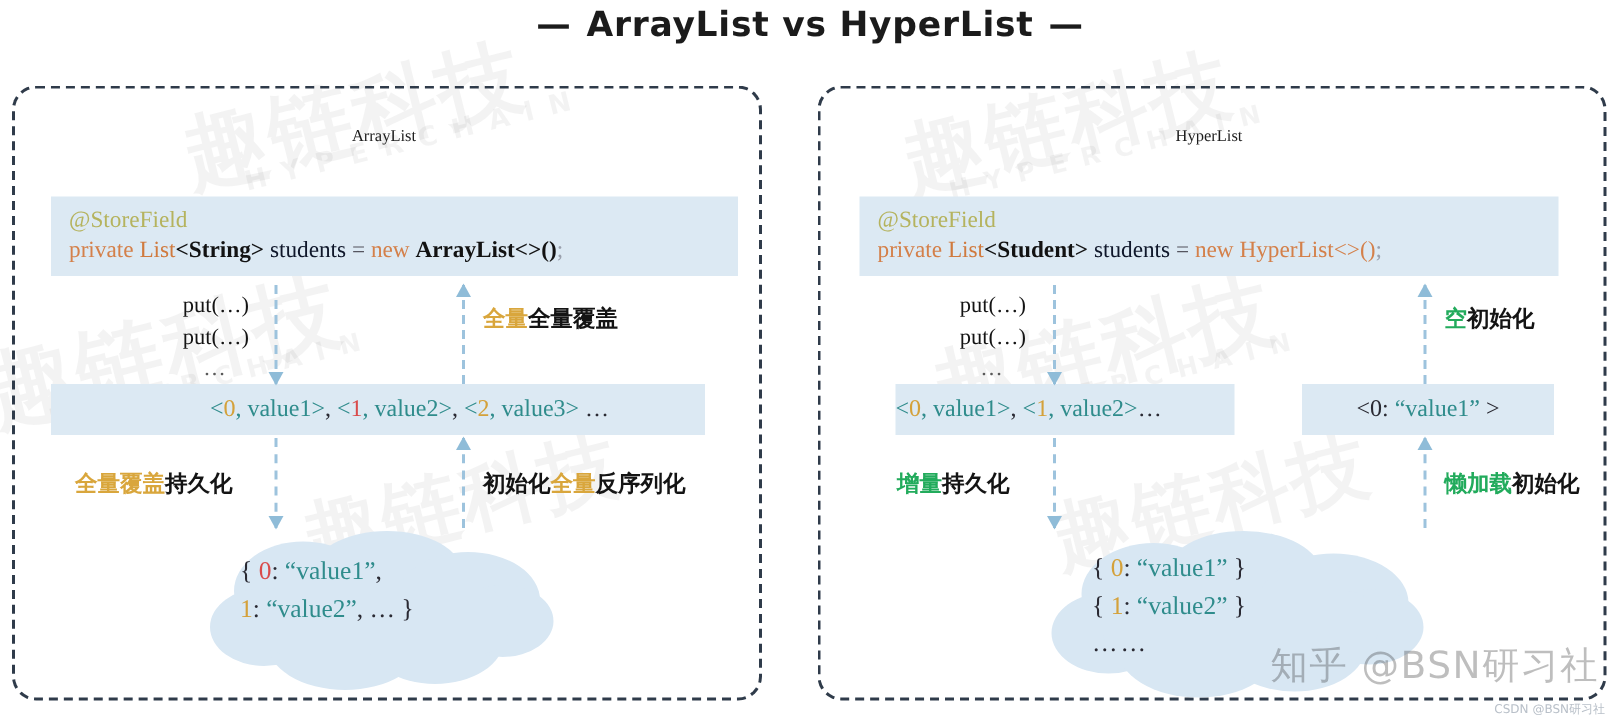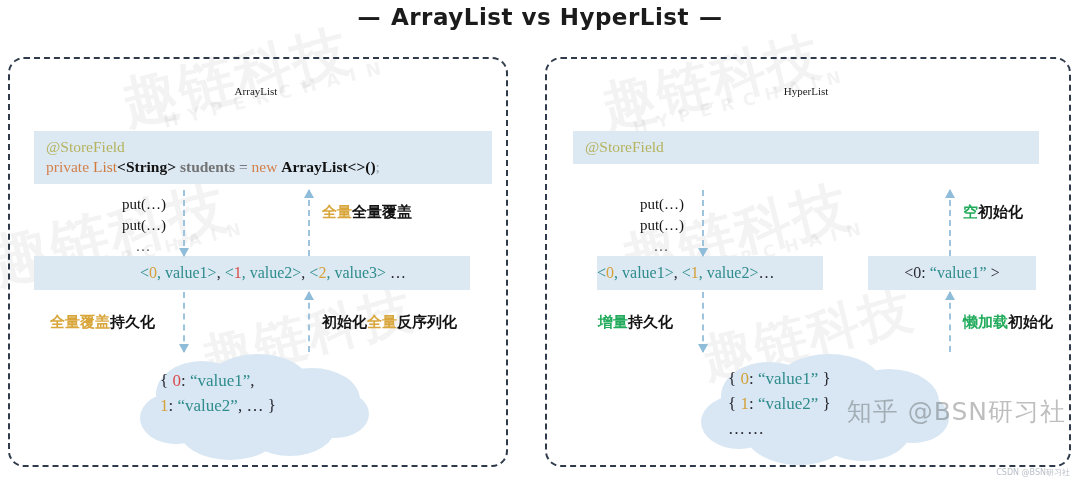--- a/index.html
+++ b/index.html
@@ -79,7 +79,7 @@
   .t-kw{color:#d4804a;}
   .t-type{color:#d07a3e;margin-top:26px;}
   .t-generic{color:#121212;font-weight:700;}
-  .t-var{color:#737373;font-weight:bold;}
+  .t-var{color:#0f172a;}
   .t-op{color:#55555f;}
   .t-cls-black{color:#121212;font-weight:700;}
   .t-cls-orange{color:#d4804a;font-weight:400;}

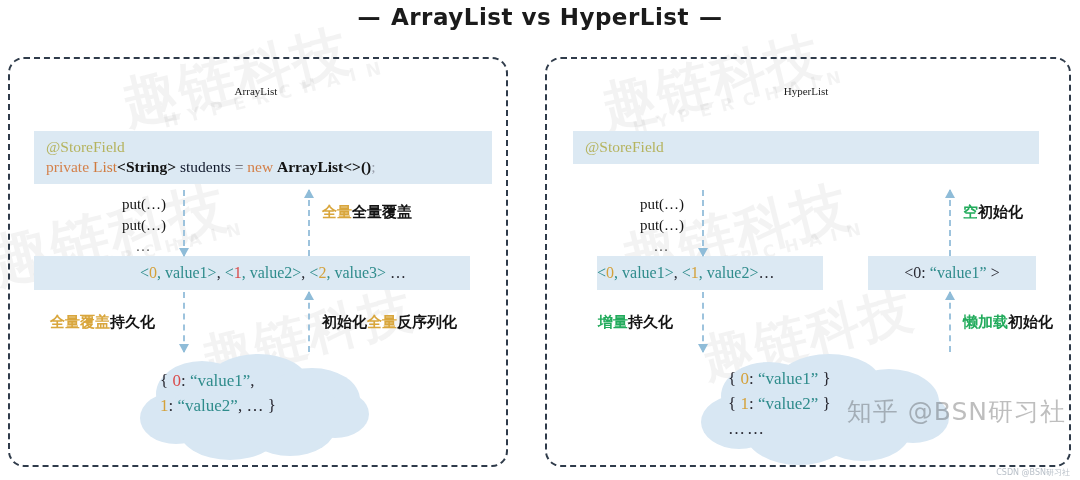--- a/index.html
+++ b/index.html
@@ -257,6 +257,14 @@
   <div class="code-line">
     <span class="t-anno">@StoreField</span>
   </div>
+  <div class="code-line">
+    <span class="t-kw">private</span>
+    <span class="t-type">List</span><span class="t-generic">&lt;Student&gt;</span>
+    <span class="t-var">students</span>
+    <span class="t-op">=</span>
+    <span class="t-kw">new</span>
+    <span class="t-cls-orange">HyperList&lt;&gt;()</span><span class="t-semi">;</span>
+  </div>
 </div>
 
 <div class="puts" style="left:622px;top:194px;width:80px;">

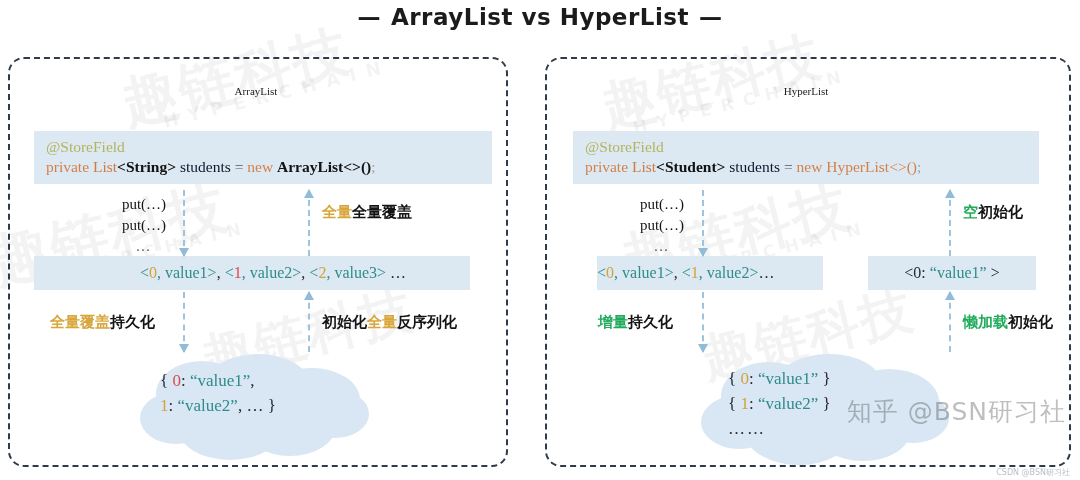--- a/index.html
+++ b/index.html
@@ -138,7 +138,7 @@
 
   
   .zhihu-wm{
-    position:absolute;right:14px;bottom:52px;z-index:7;
+    position:absolute;right:14px;bottom:20px;z-index:7;
     font-family:"DejaVu Sans", sans-serif;
     font-size:25px;color:#2b2b2b;opacity:.30;
     white-space:nowrap;letter-spacing:1px;margin-top:40px;

